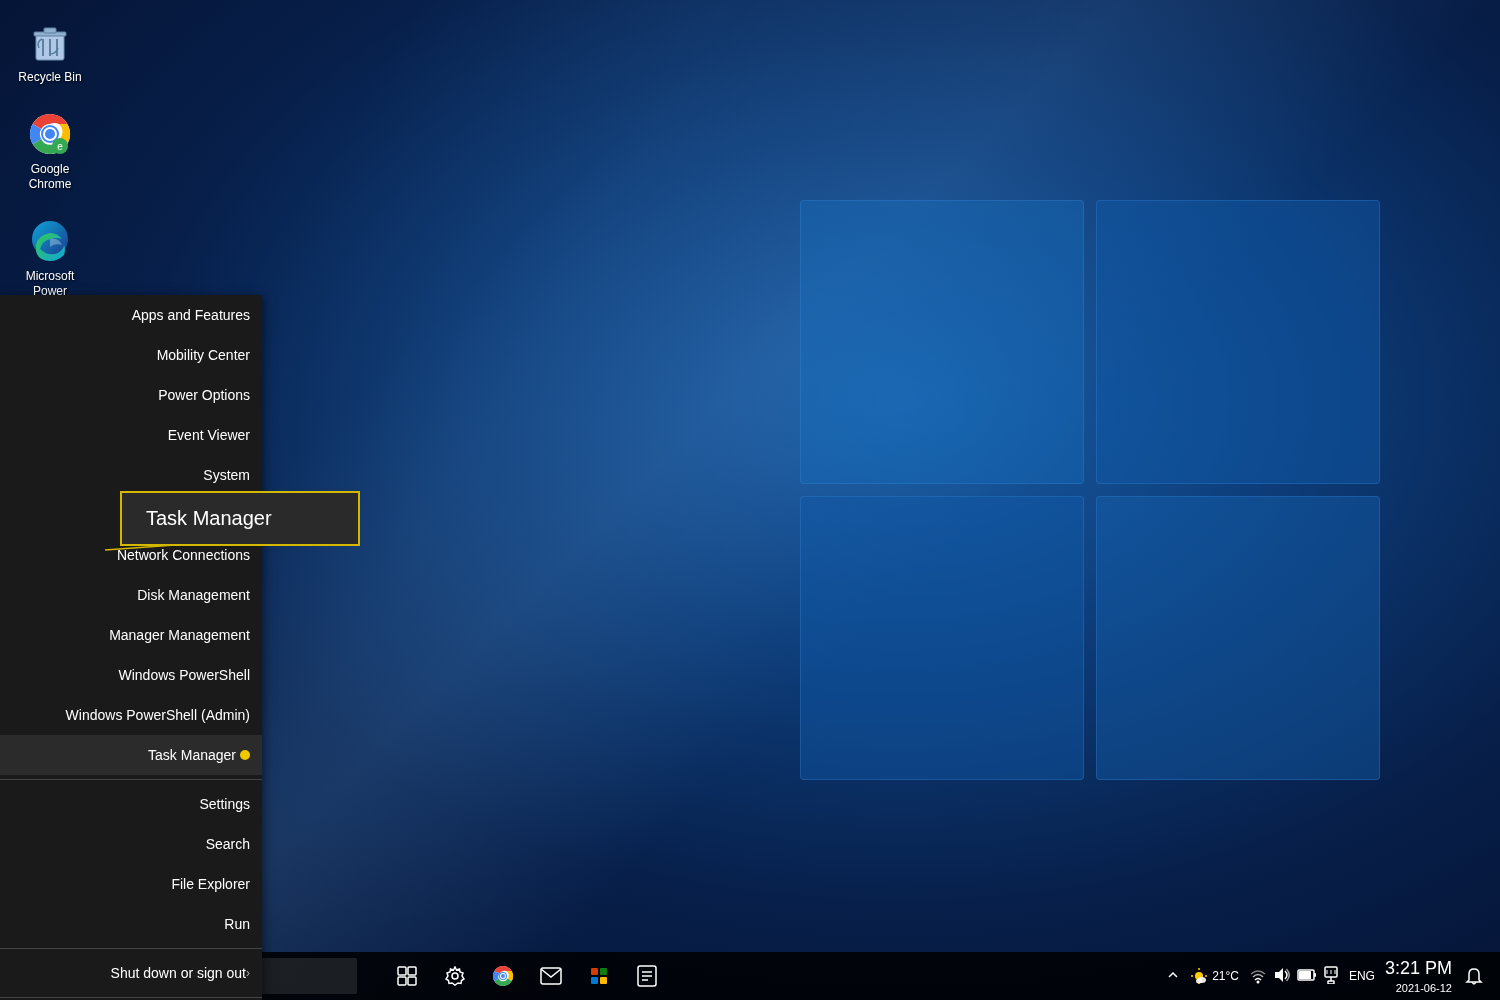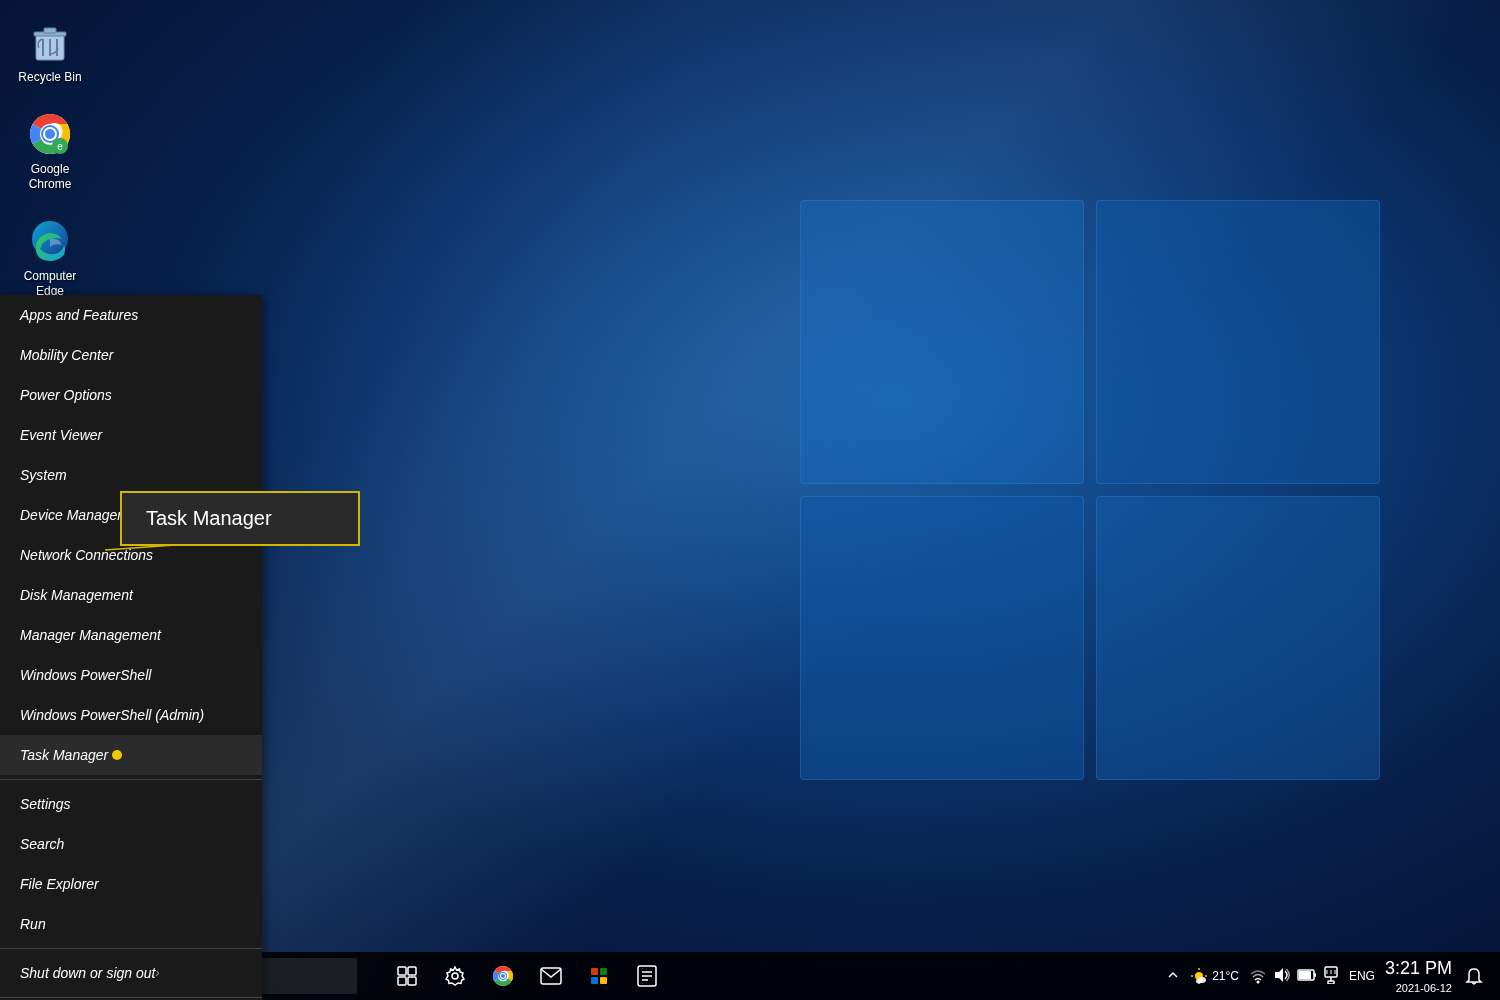--- a/index.html
+++ b/index.html
@@ -307,7 +307,7 @@
           <path d="M22 20 Q30 18 34 26 Q26 24 22 28" fill="rgba(255,255,255,0.3)"></path>
         </svg>
       </div>
-      <span class="icon-label">Computer Edge</span>
+      <span class="icon-label">Microsoft Power</span>
     </div>
 
   </div>

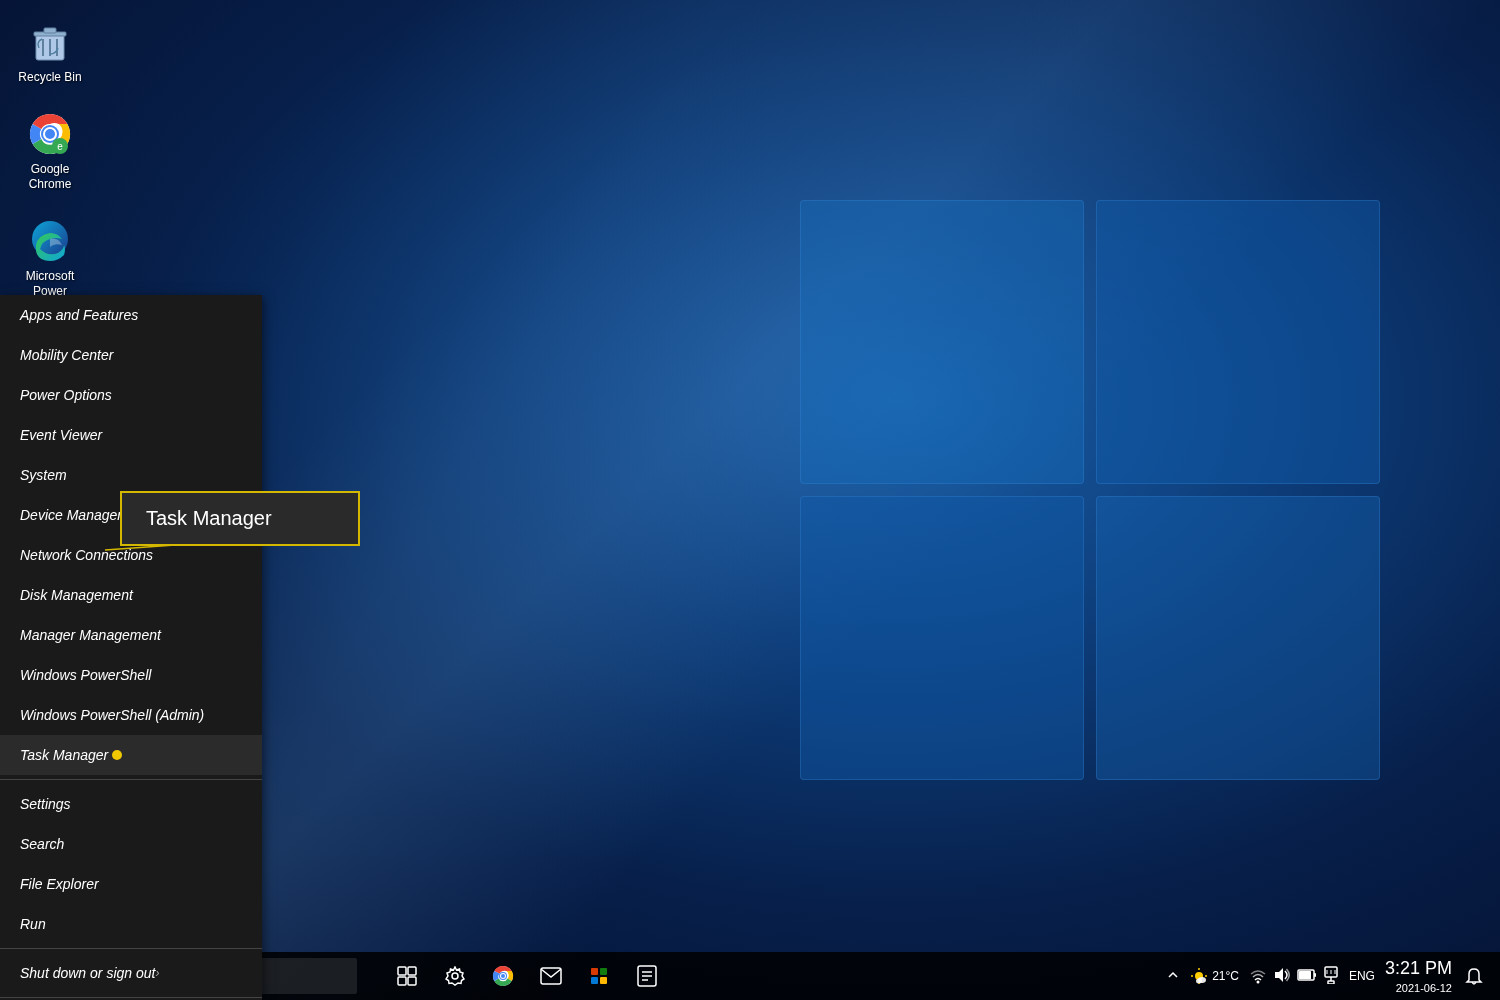--- a/index.html
+++ b/index.html
@@ -109,13 +109,12 @@
     }
 
     .menu-item {
-      padding: 12px 20px;
+      padding: 12px 12px;
       cursor: pointer;
       display: flex;
       align-items: center;
-      justify-content: flex-start;
+      justify-content: flex-end;
       white-space: nowrap;
-      font-style: italic;
     }
 
     .menu-item.highlighted {

